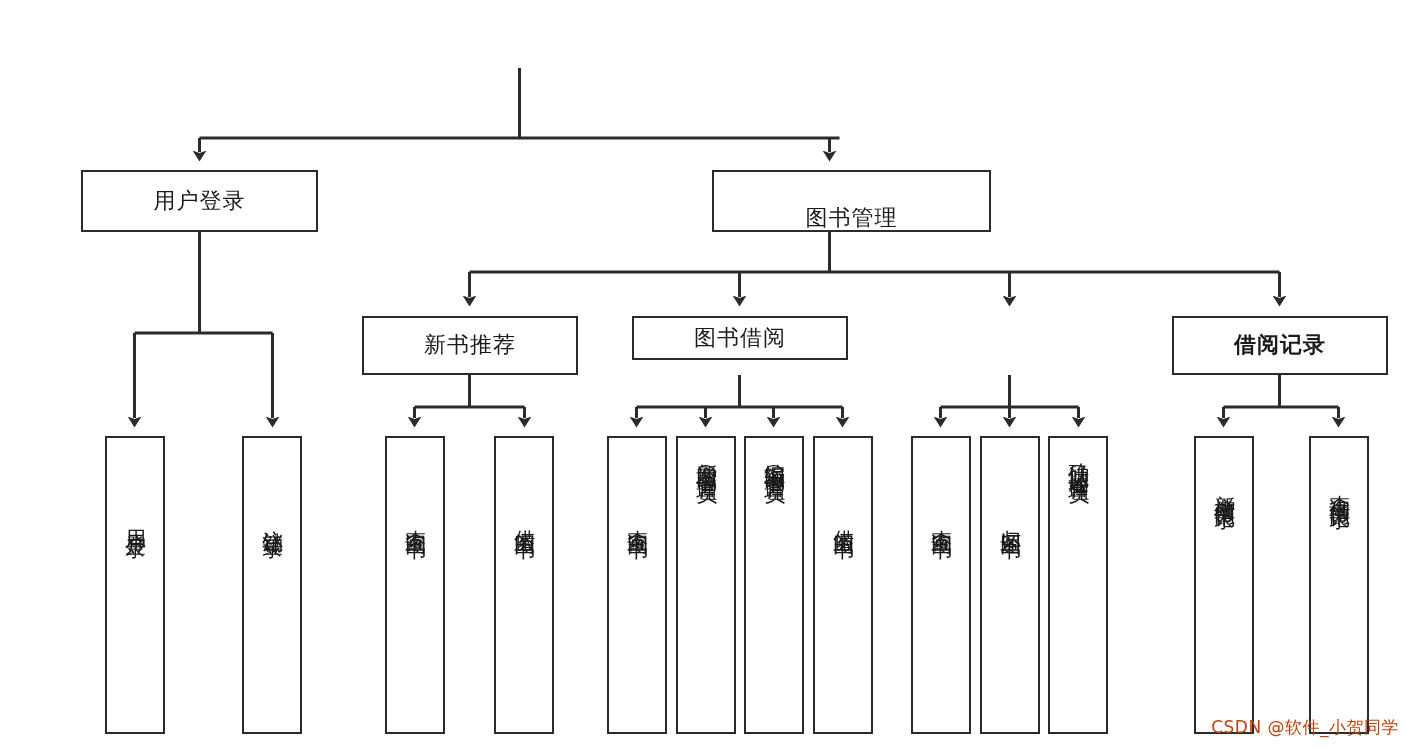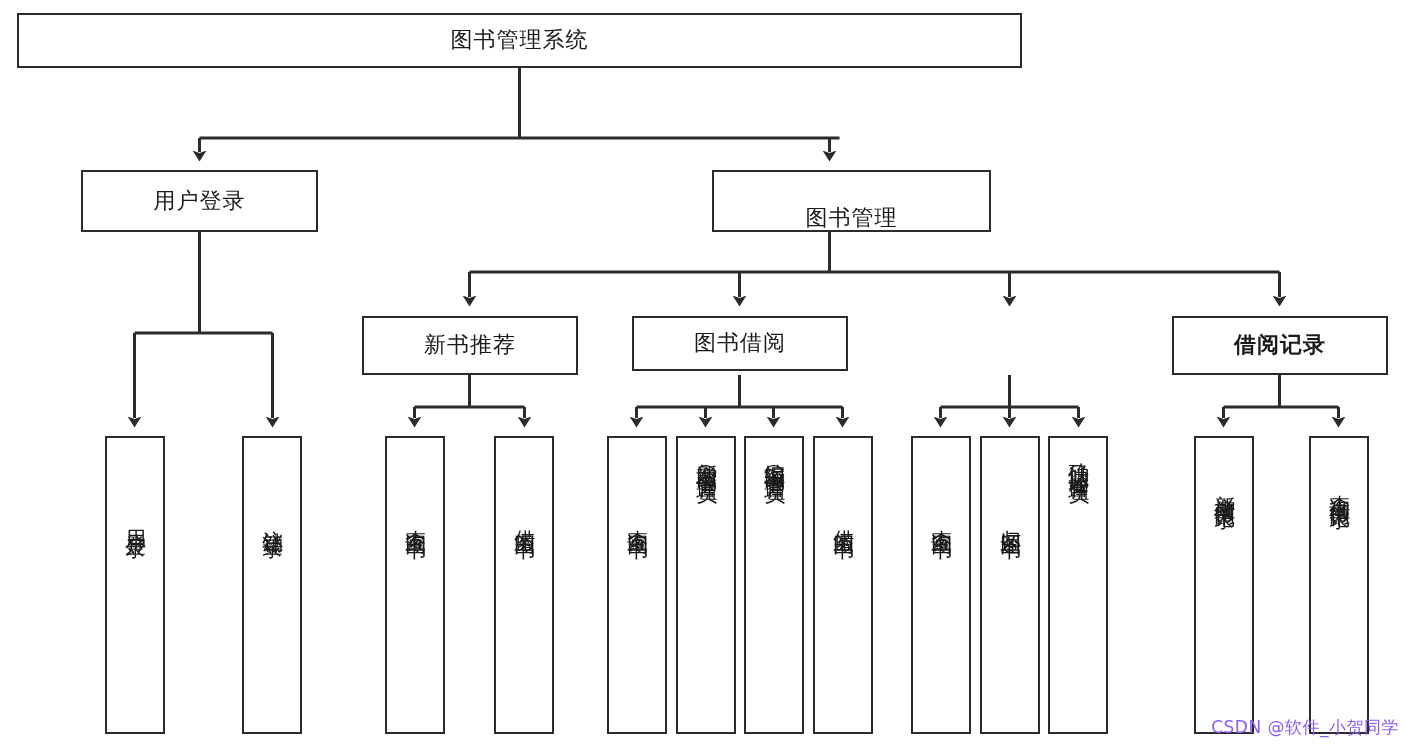--- a/index.html
+++ b/index.html
@@ -121,9 +121,6 @@
     </g>
   </svg>
 
-  <div class="node h" style="left:17px; top:13px; width:1005px; height:55px;">
-    <span>图书管理系统</span>
-  </div>
 
   <div class="node h" style="left:81px; top:170px; width:237px; height:62px;">
     <span>用户登录</span>

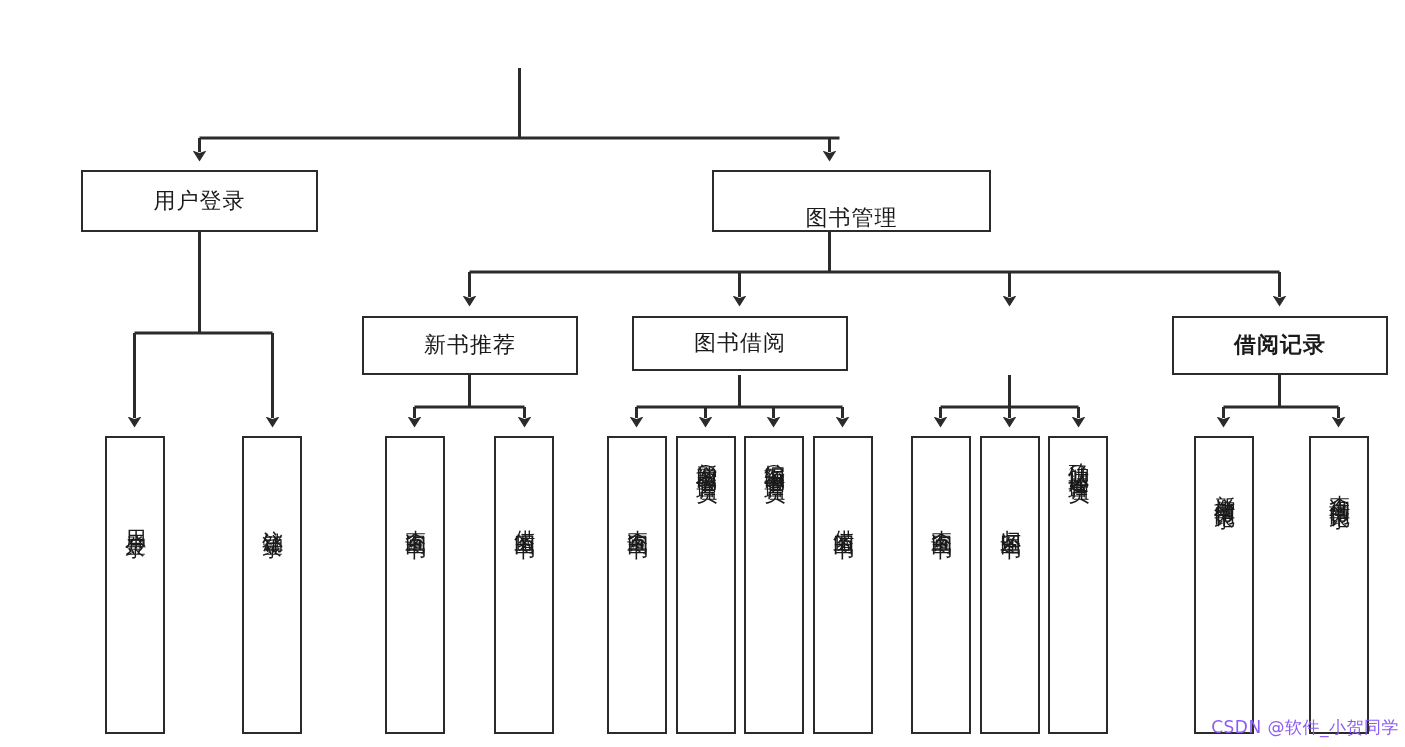--- a/index.html
+++ b/index.html
@@ -134,7 +134,7 @@
     <span>新书推荐</span>
   </div>
 
-  <div class="node h" style="left:632px; top:316px; width:216px; height:55px;">
+  <div class="node h" style="left:632px; top:316px; width:216px; height:44px;">
     <span>图书借阅</span>
   </div>
 

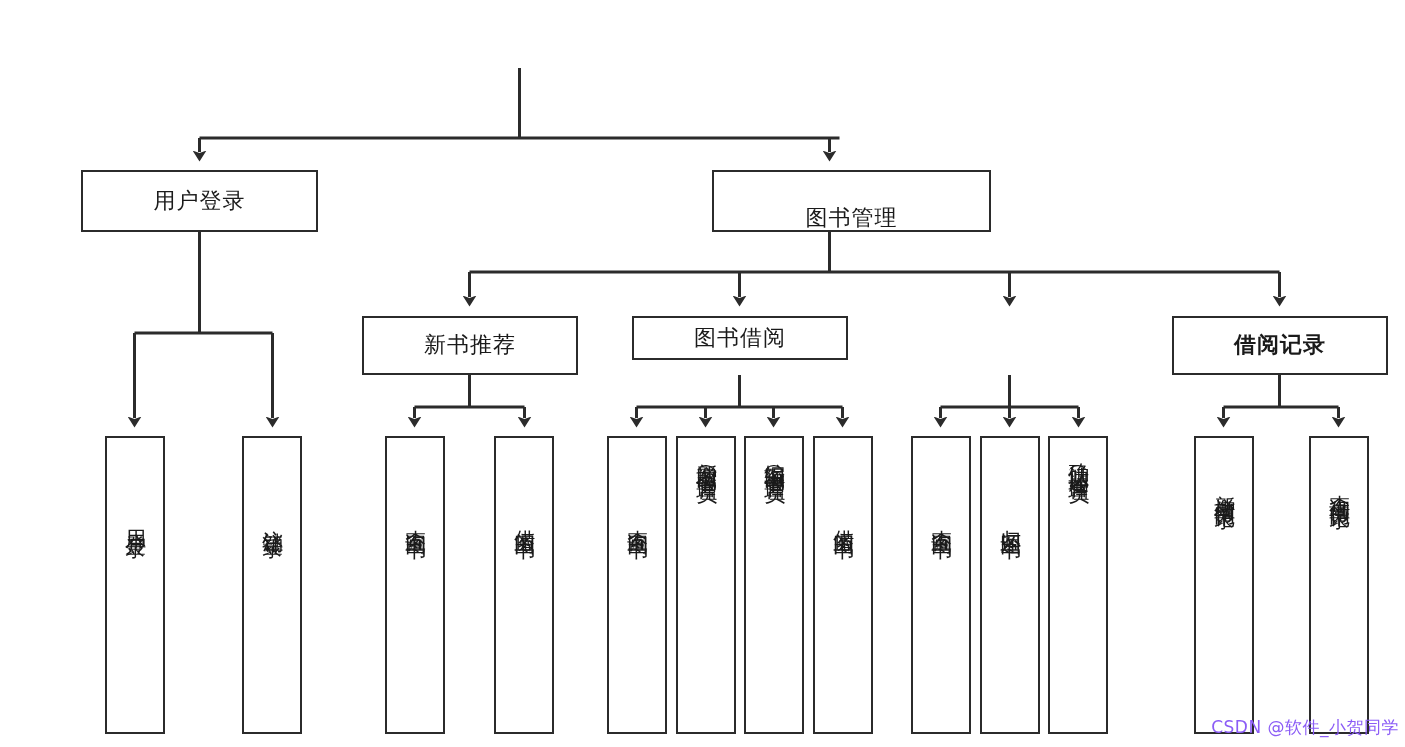--- a/index.html
+++ b/index.html
@@ -59,7 +59,7 @@
     right: 6px;
     bottom: 8px;
     font-size: 17px;
-    color: #8b5cf6;
+    color: #c2410c;
     letter-spacing: 0.5px;
     white-space: nowrap;
     user-select: none;

